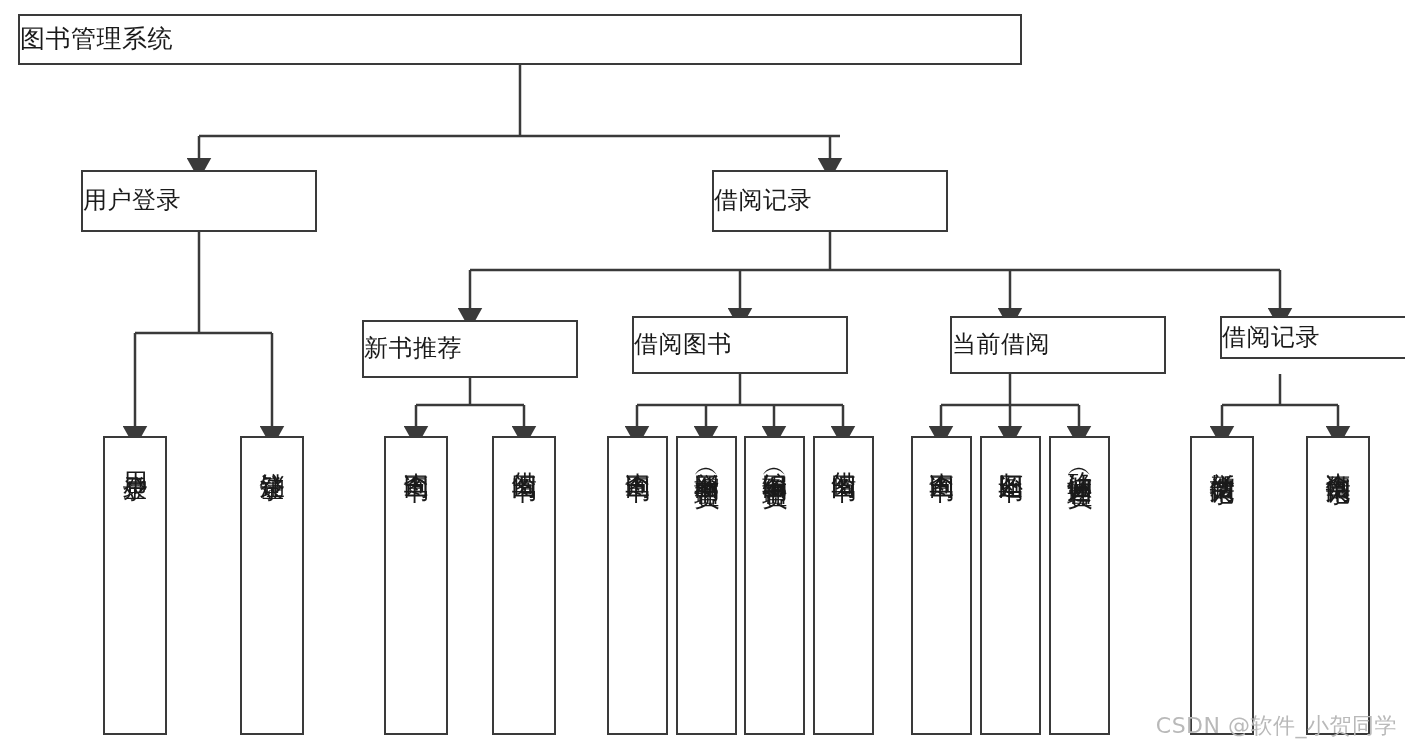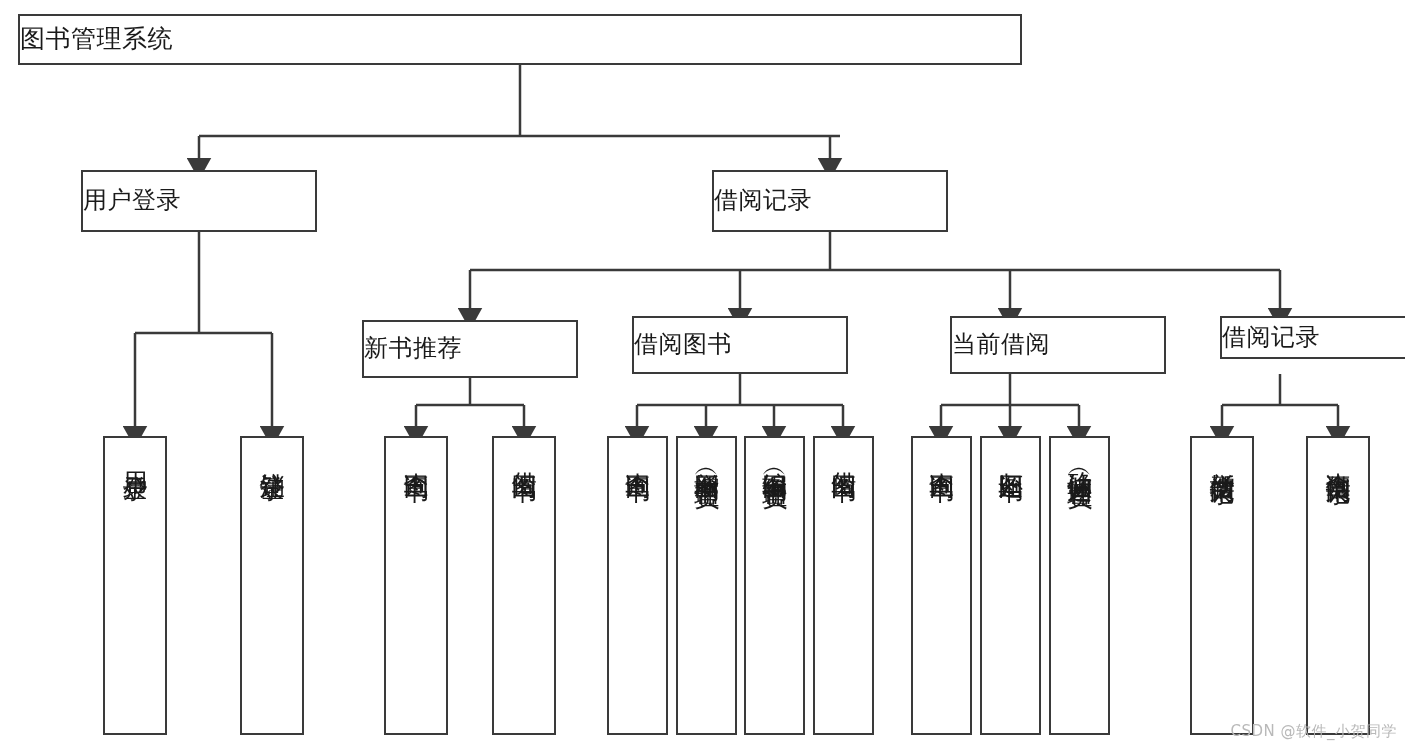--- a/index.html
+++ b/index.html
@@ -64,7 +64,7 @@
     position: absolute;
     right: 8px;
     bottom: 6px;
-    font-size: 15px;
+    font-size: 22px;
     color: #b9b9b9;
     letter-spacing: 0.5px;
     white-space: nowrap;

